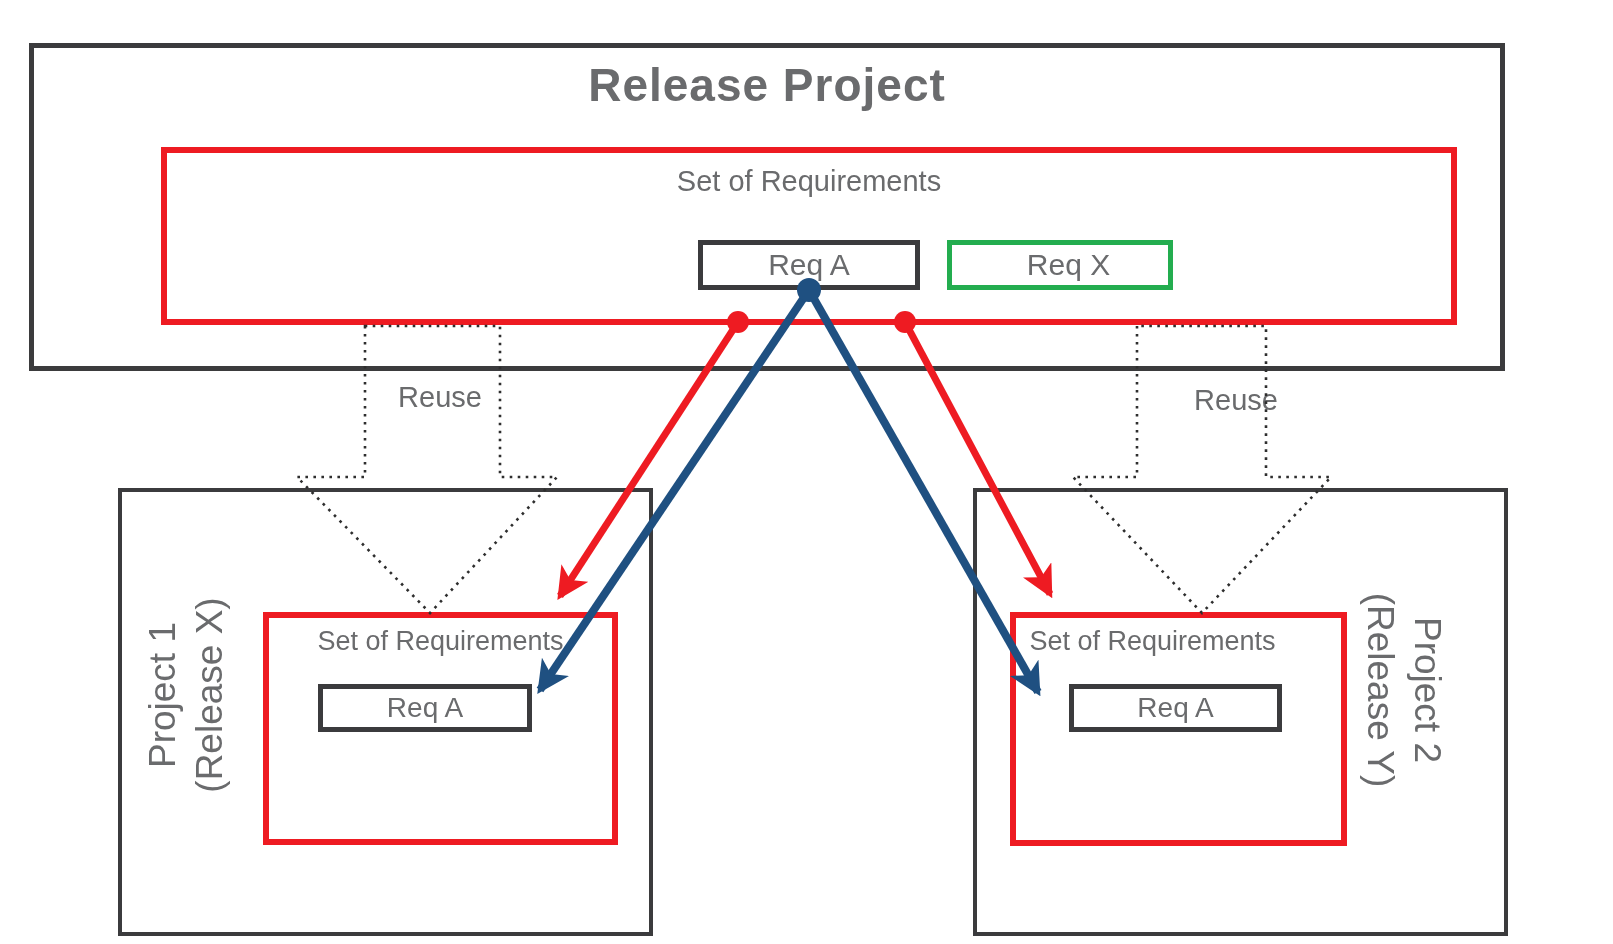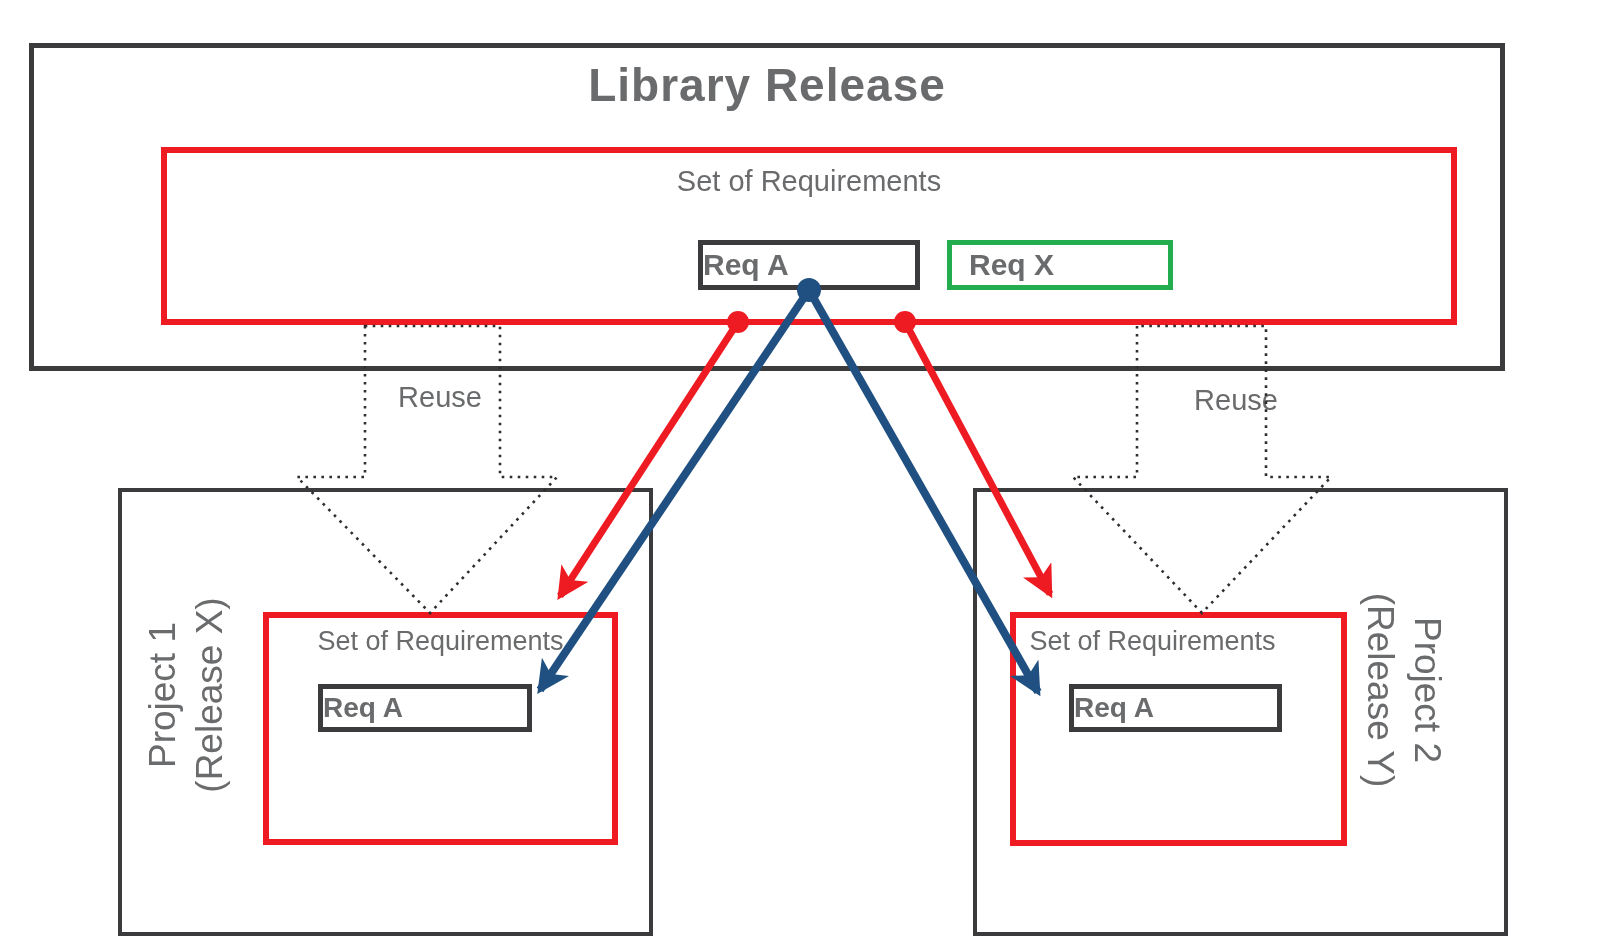--- a/index.html
+++ b/index.html
@@ -48,7 +48,7 @@
 <div class="canvas">
 
   <div class="box lib-box">
-    <div class="lib-title">Library Release</div>
+    <div class="lib-title">Release Project</div>
   </div>
   <div class="box lib-red">
     <div class="set-label">Set of Requirements</div>

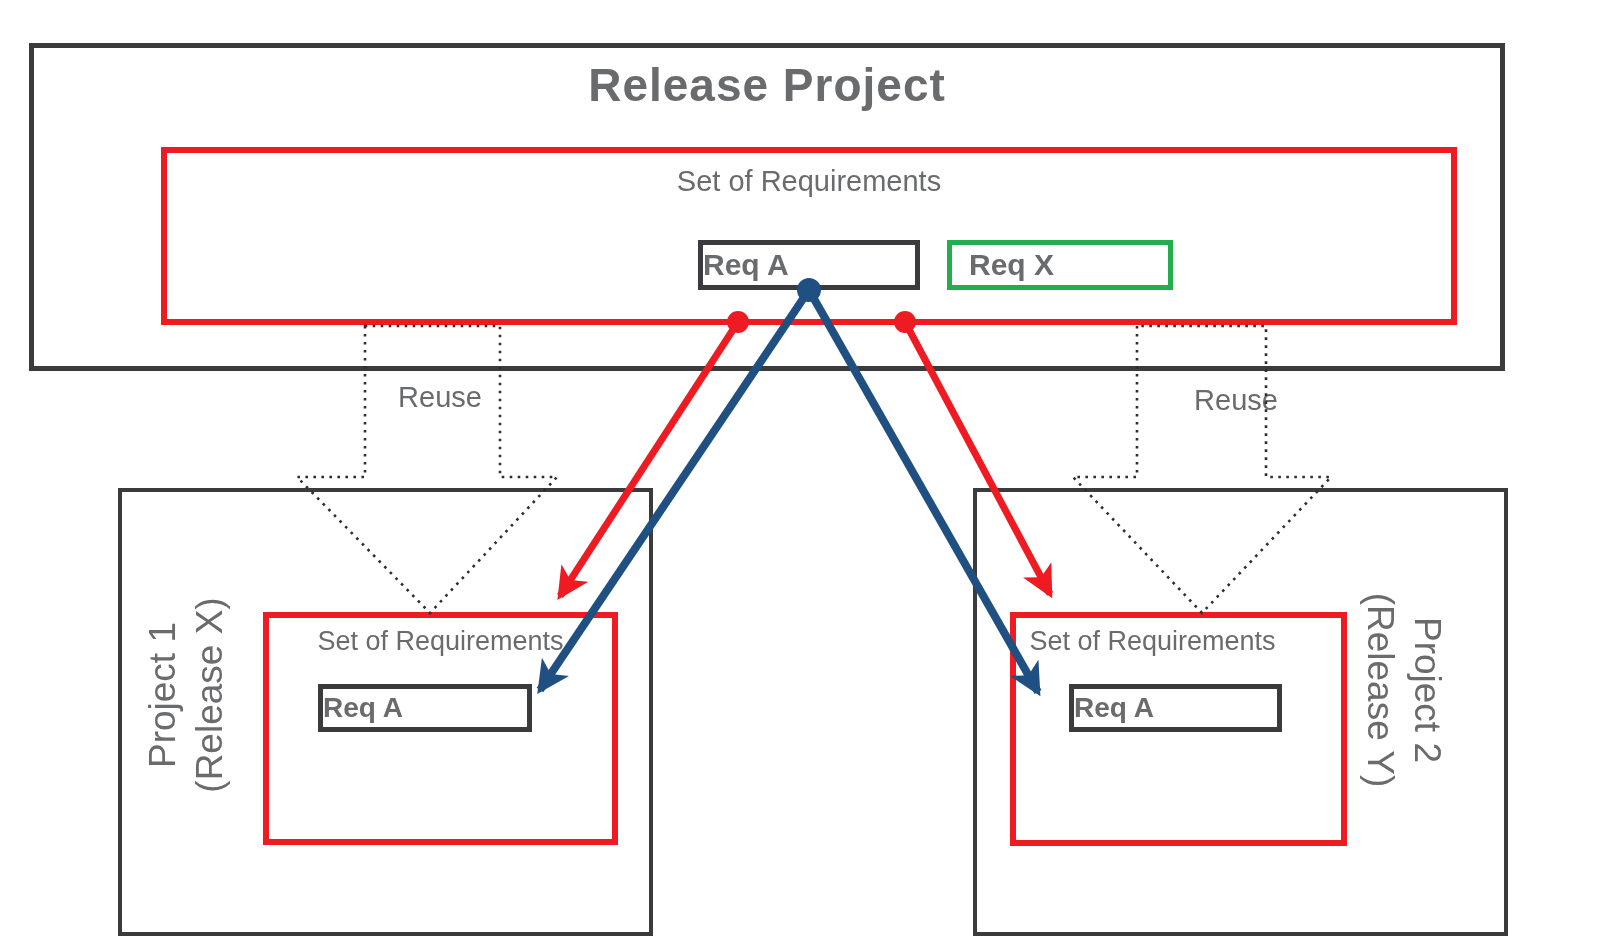--- a/index.html
+++ b/index.html
@@ -18,8 +18,8 @@
   .lib-red{left:161px;top:147px;width:1296px;height:178px;border:6px solid #ee1b22;background:transparent;}
   .set-label{position:absolute;top:12px;left:0;width:100%;text-align:center;
     font-size:29px;color:#6a6b6d;}
-  .req-box{display:flex;align-items:center;justify-content:flex-start;
-    font-size:30px;color:#6a6b6d;background:#ffffff;font-weight:bold;}
+  .req-box{display:flex;align-items:center;justify-content:center;
+    font-size:30px;color:#6a6b6d;background:#ffffff;}
   .req-a-lib{left:698px;top:240px;width:222px;height:50px;border:5px solid #3b3b3d;}
   .req-x-lib{left:947px;top:240px;width:226px;height:50px;border:5px solid #23ad4f;padding-left:17px;}
   .proj-box{border:4px solid #3b3b3d;background:#ffffff;}

